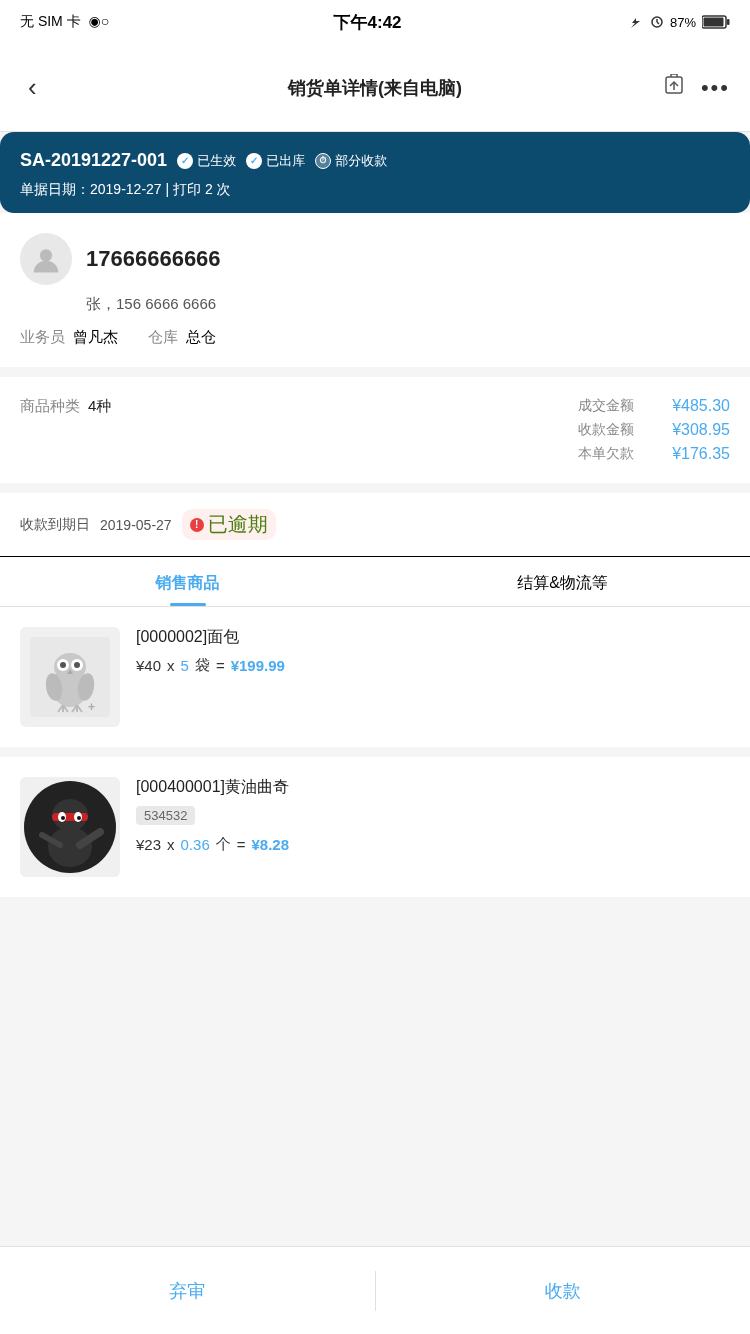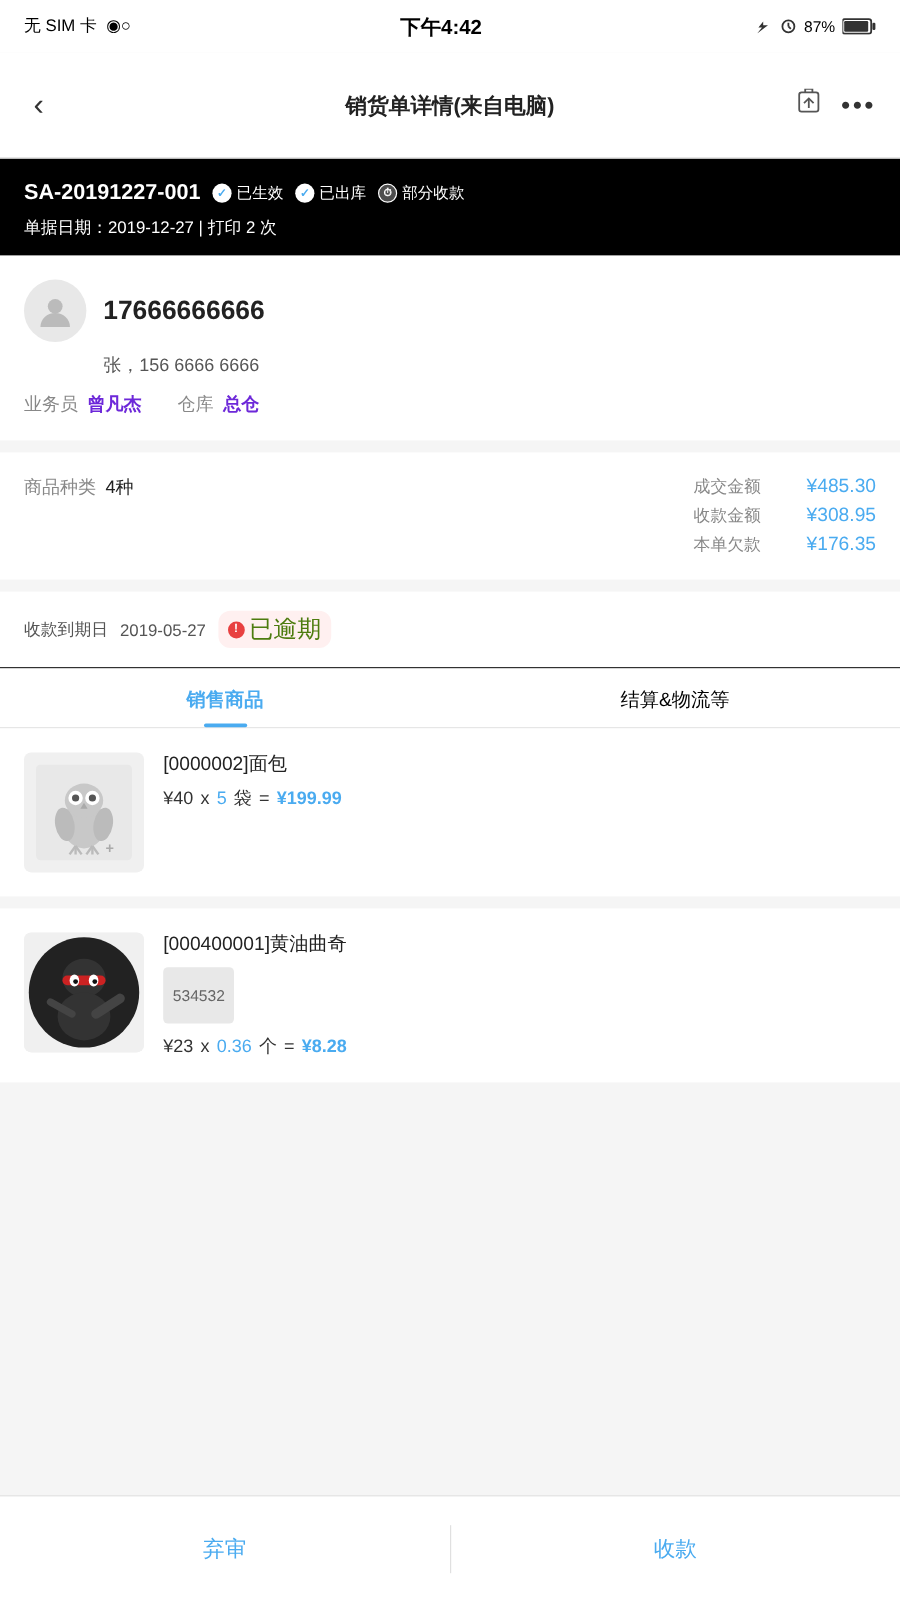--- a/index.html
+++ b/index.html
@@ -65,8 +65,9 @@
 
     
     .order-header {
-      background: #000000;
+      background: #0c4a6e;
       padding: 18px 20px 14px 20px;
+      border-radius: 14px;
     }
     .order-header-top {
       display: flex;

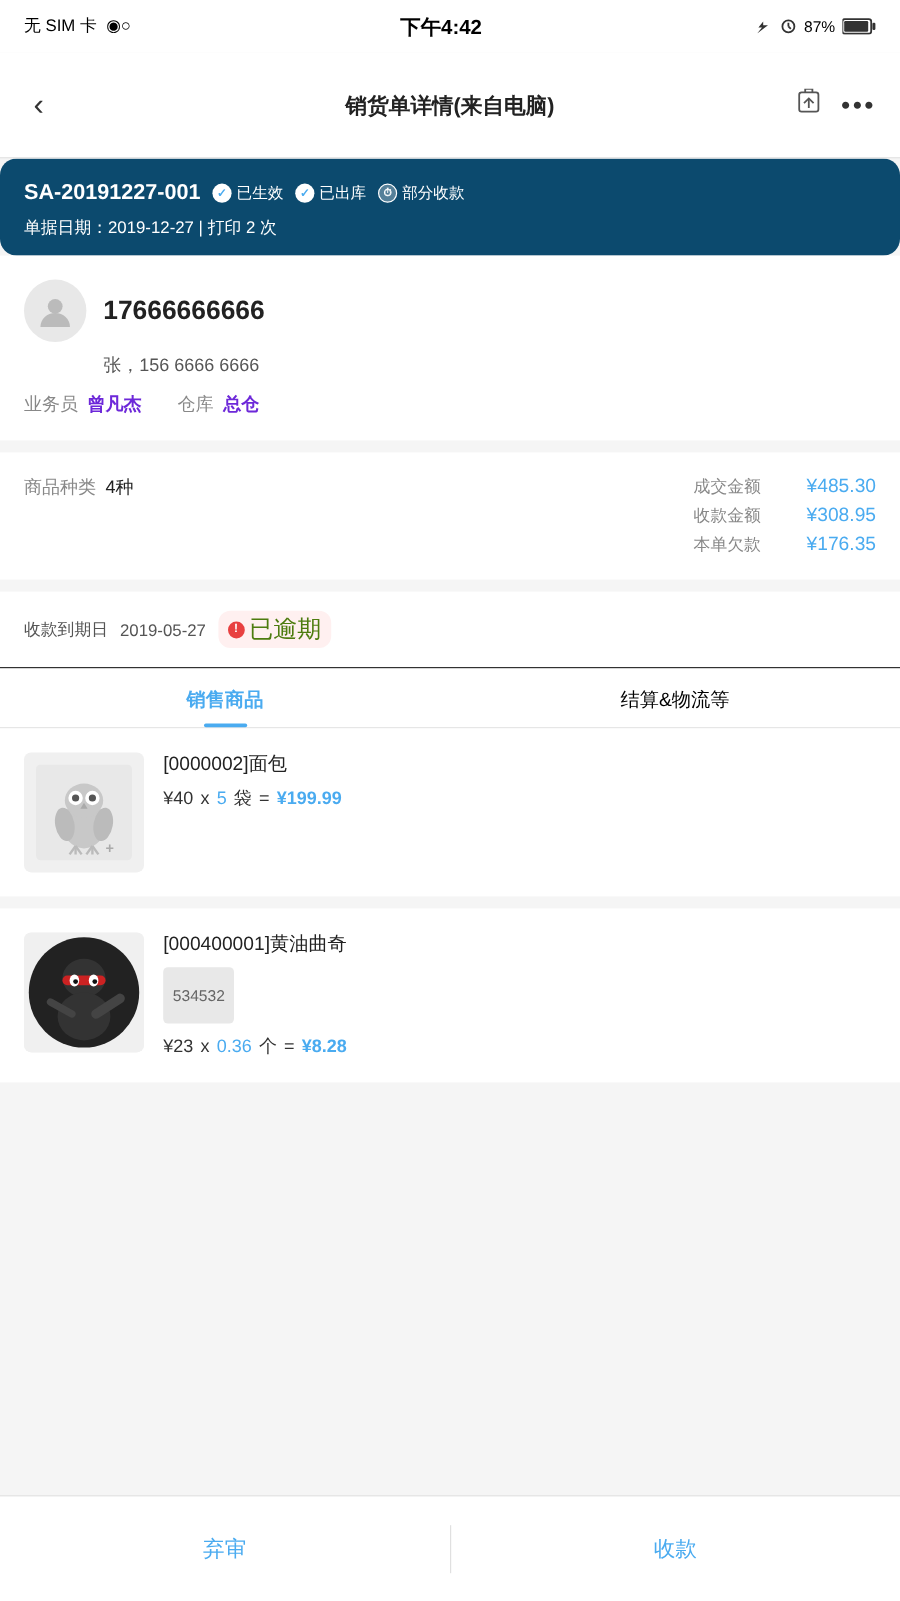--- a/index.html
+++ b/index.html
@@ -163,7 +163,7 @@
       gap: 8px;
     }
     .meta-label { color: #888; }
-    .meta-value { color: #6d28d9; font-weight: 700; }
+    .meta-value { color: #000000; font-weight: 400; }
 
     
     .summary-card {

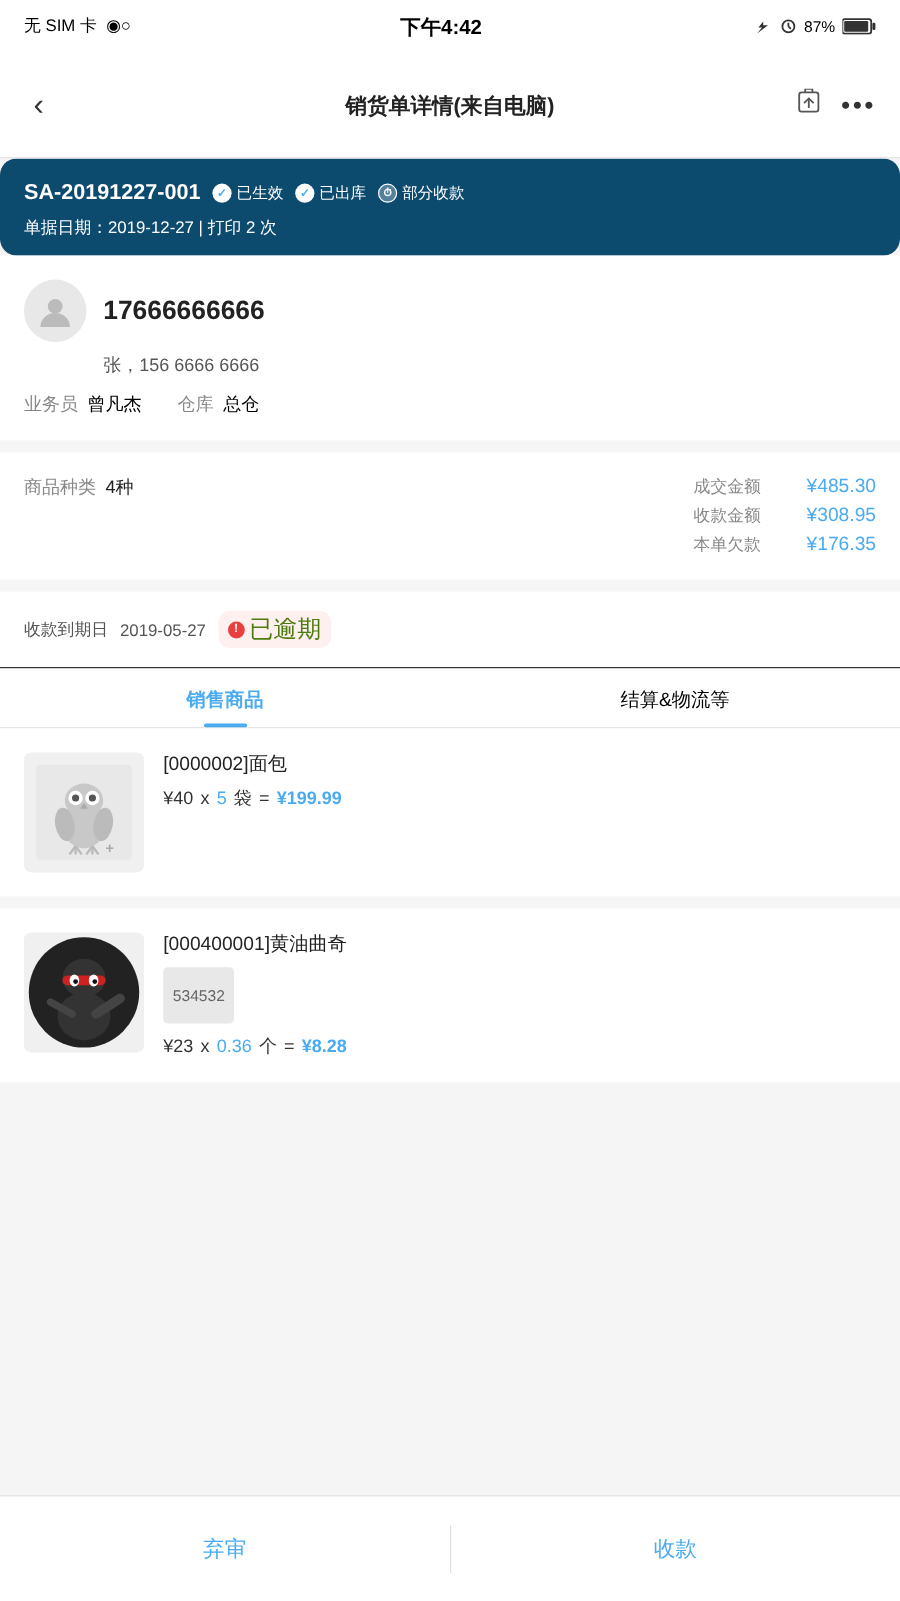--- a/index.html
+++ b/index.html
@@ -306,7 +306,7 @@
       display: inline-block;
       background: #e8e8e8;
       border-radius: 4px;
-      padding: 16px 8px;
+      padding: 2px 8px;
       font-size: 13px;
       color: #666;
       margin-bottom: 10px;

